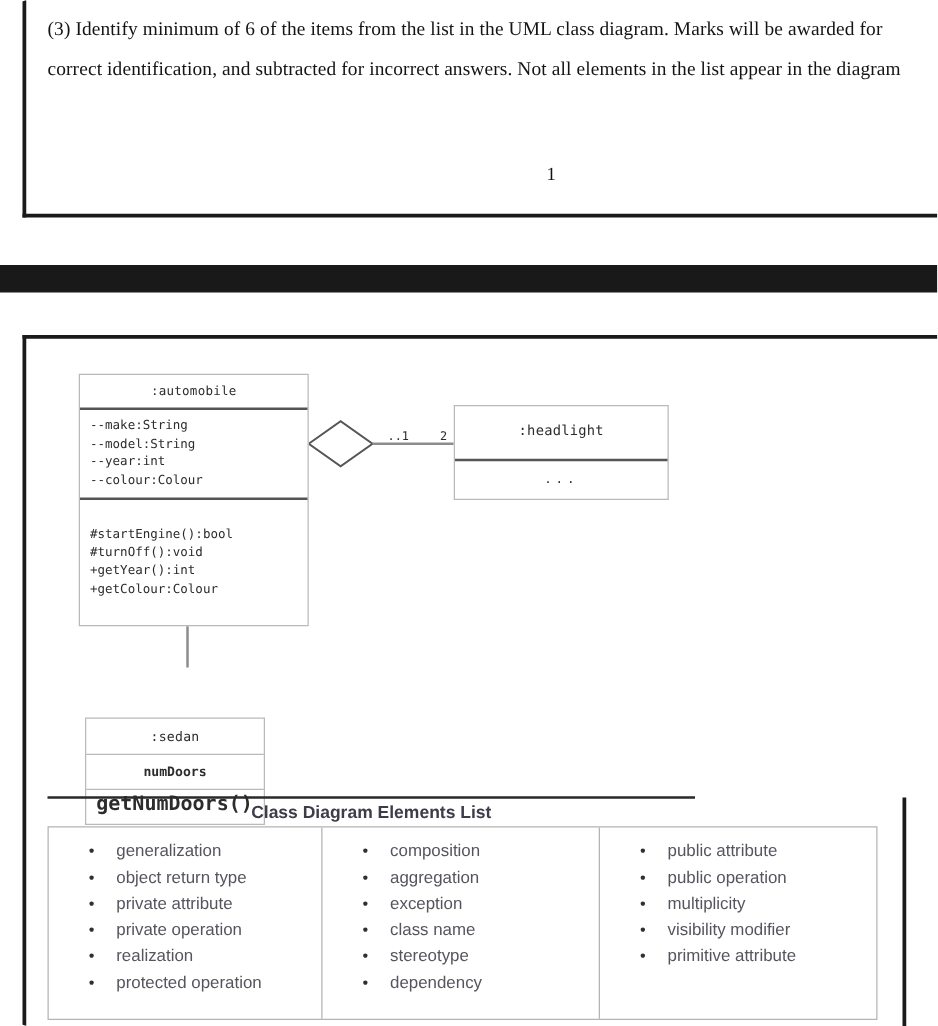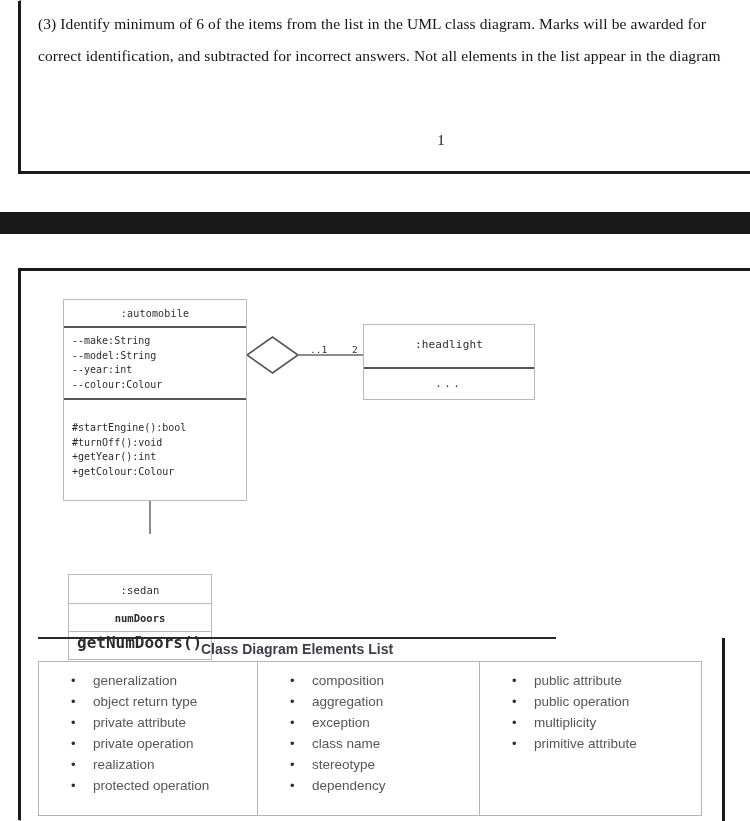--- a/index.html
+++ b/index.html
@@ -281,6 +281,7 @@
         <li>public attribute</li>
         <li>public operation</li>
         <li>multiplicity</li>
+        <li>visibility modifier</li>
         <li>primitive attribute</li>
       </ul>
     </div>

